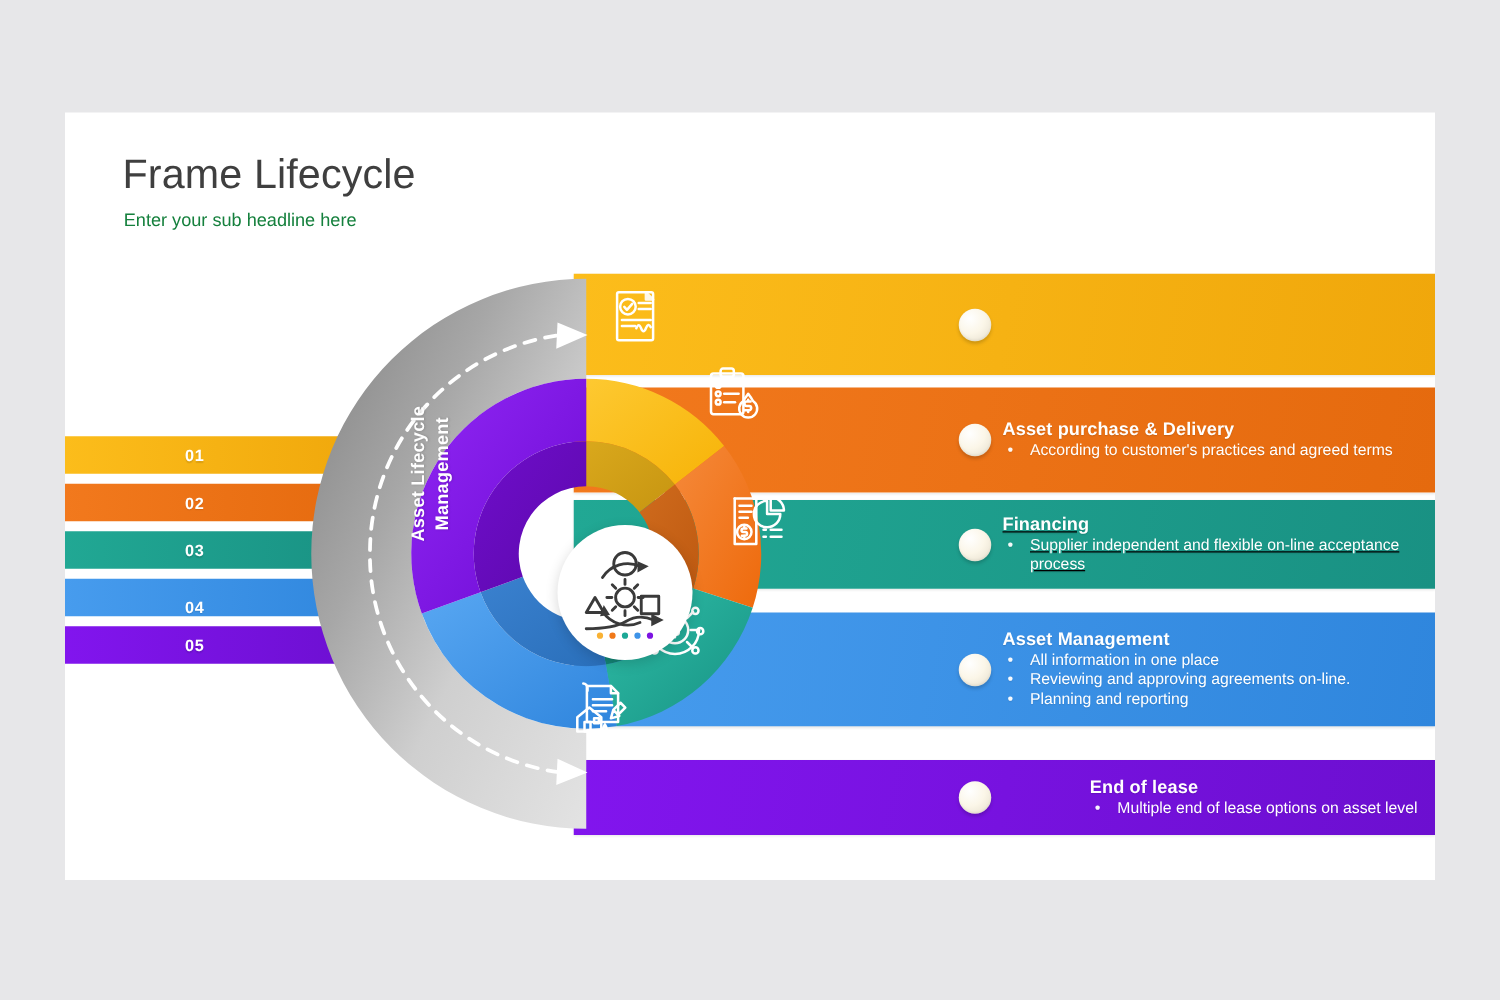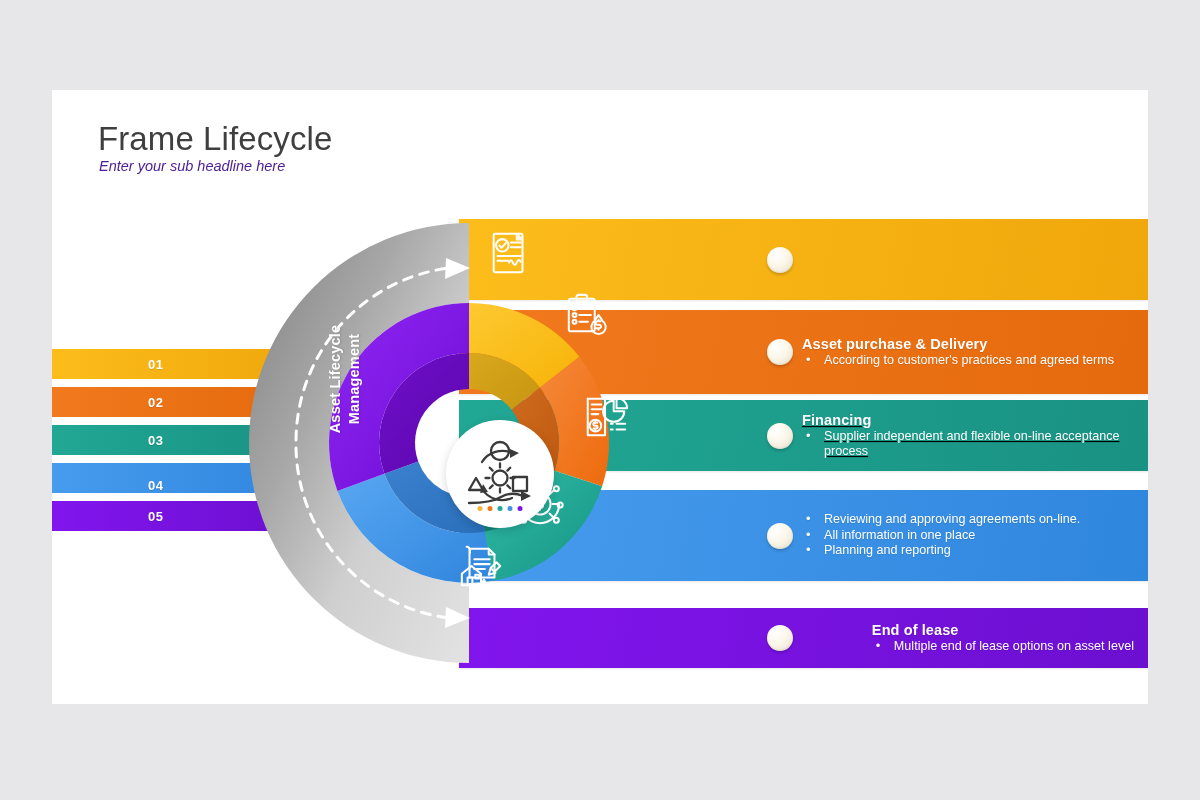--- a/index.html
+++ b/index.html
@@ -24,8 +24,8 @@
     letter-spacing: 0.1px;
   }
   #page-subtitle {
-    position: absolute; left: 47px; top: 68px;
-    font-size: 14.5px; font-weight: 400; color: #4c1d95; font-style: italic;
+    position: absolute; left: 47px; top: 79px;
+    font-size: 14.5px; font-weight: 400; color: #15803d;
   }
 
   

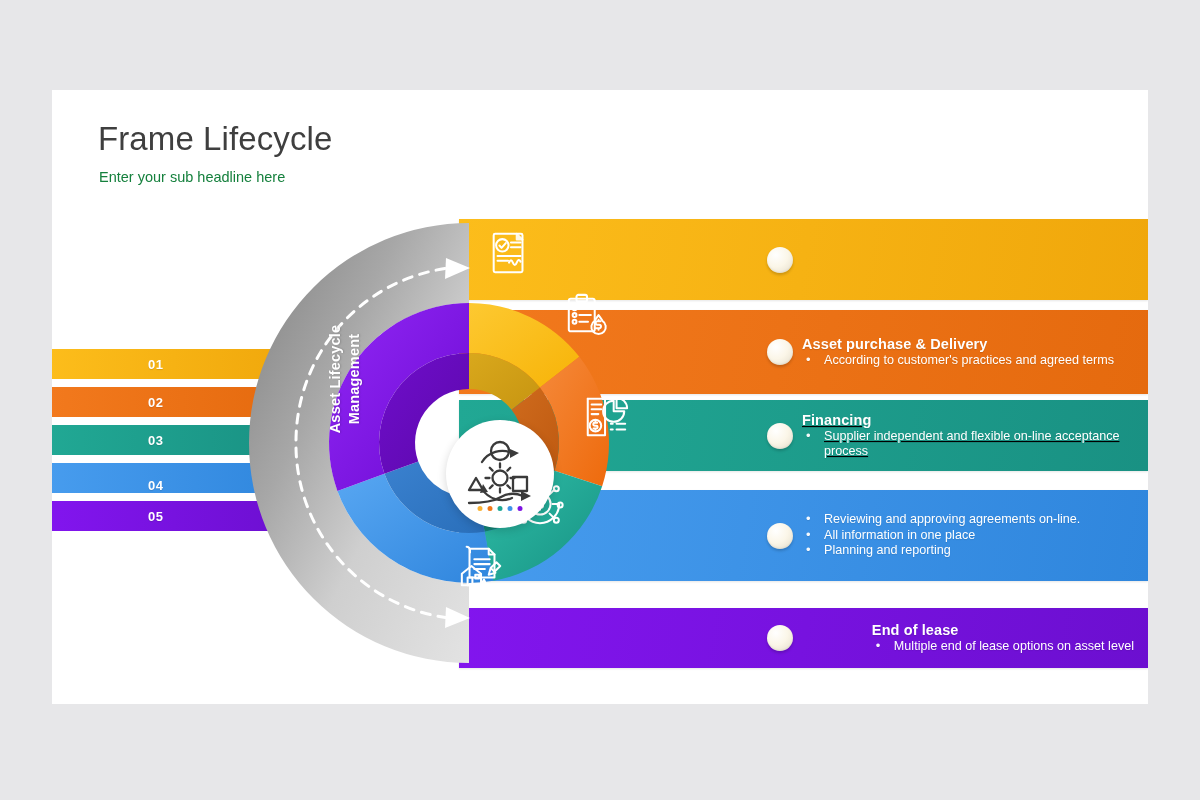--- a/index.html
+++ b/index.html
@@ -143,6 +143,7 @@
       <div class="info-bar" style="top: 400px; height: 91px; background: linear-gradient(100deg, rgb(71, 156, 238) 0%, rgb(47, 134, 221) 100%);">
         <div class="bullet-dot"></div>
         <div class="info-text">
+          <div class="info-title">Asset Management</div>
           <ul class="info-list">
             <li>Reviewing and approving agreements on-line.</li>
             <li>All information in one place</li>

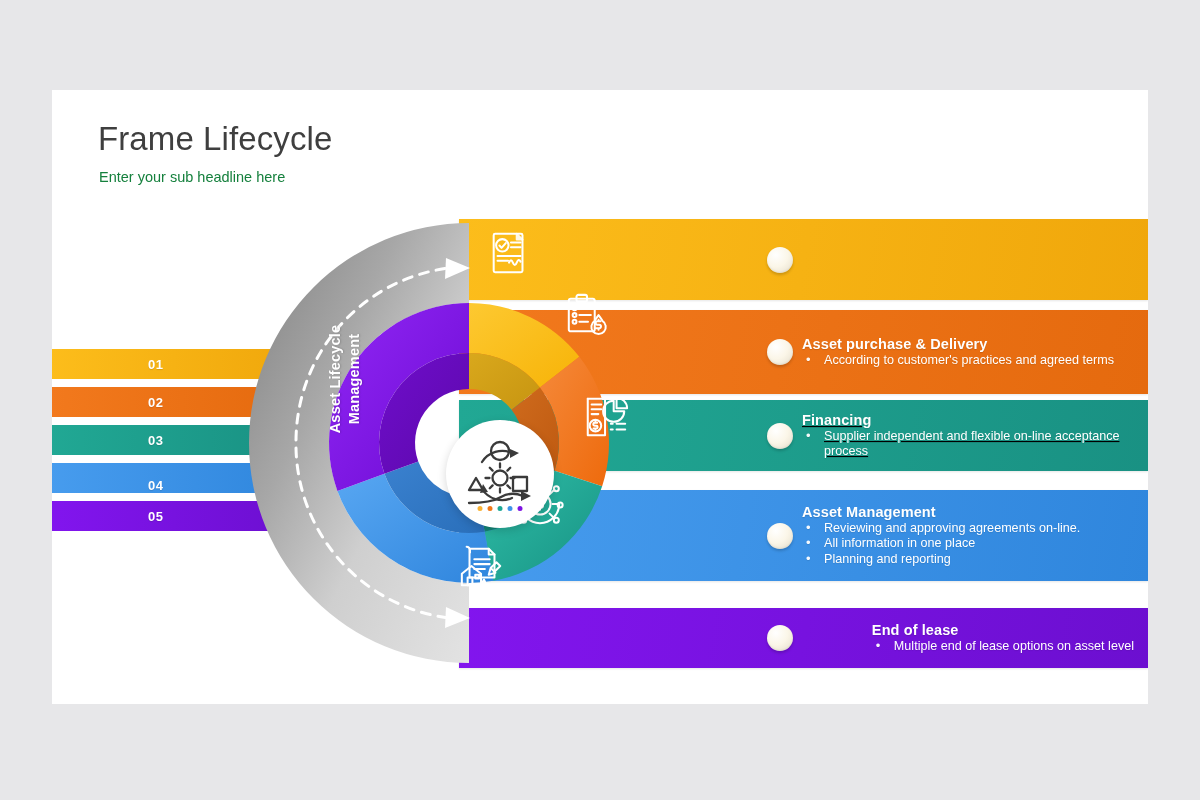--- a/index.html
+++ b/index.html
@@ -145,8 +145,8 @@
         <div class="info-text">
           <div class="info-title">Asset Management</div>
           <ul class="info-list">
+            <li>All information in one place</li>
             <li>Reviewing and approving agreements on-line.</li>
-            <li>All information in one place</li>
             <li>Planning and reporting</li>
           </ul>
         </div>

